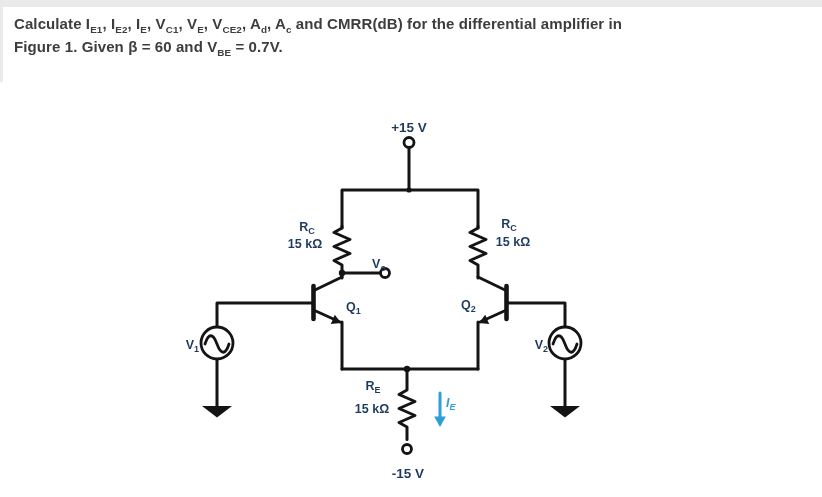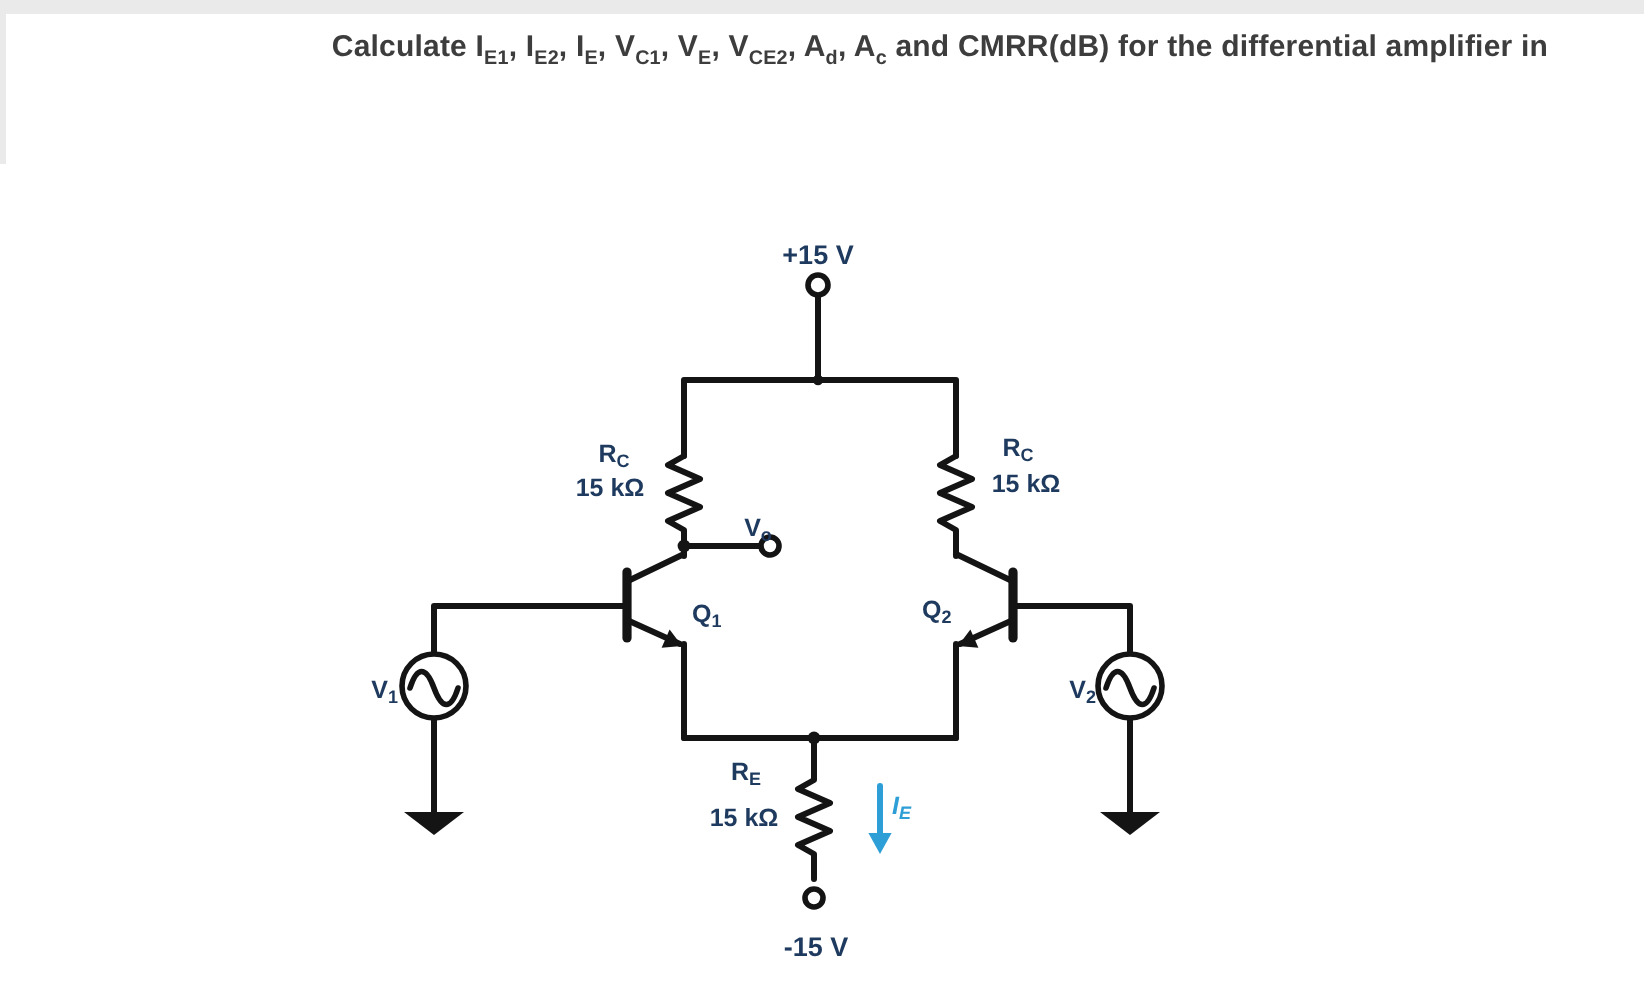--- a/index.html
+++ b/index.html
@@ -15,7 +15,7 @@
   .problem{
     position:absolute;left:14px;top:12px;width:760px;
     font-size:15px;font-weight:600;color:#3d3d3d;
-    line-height:23px;letter-spacing:.1px;text-align:right;
+    line-height:23px;letter-spacing:.1px;
   }
   .problem sub{font-size:.66em;line-height:0;}
   .figure{position:absolute;left:0;top:0;width:822px;height:497px;}

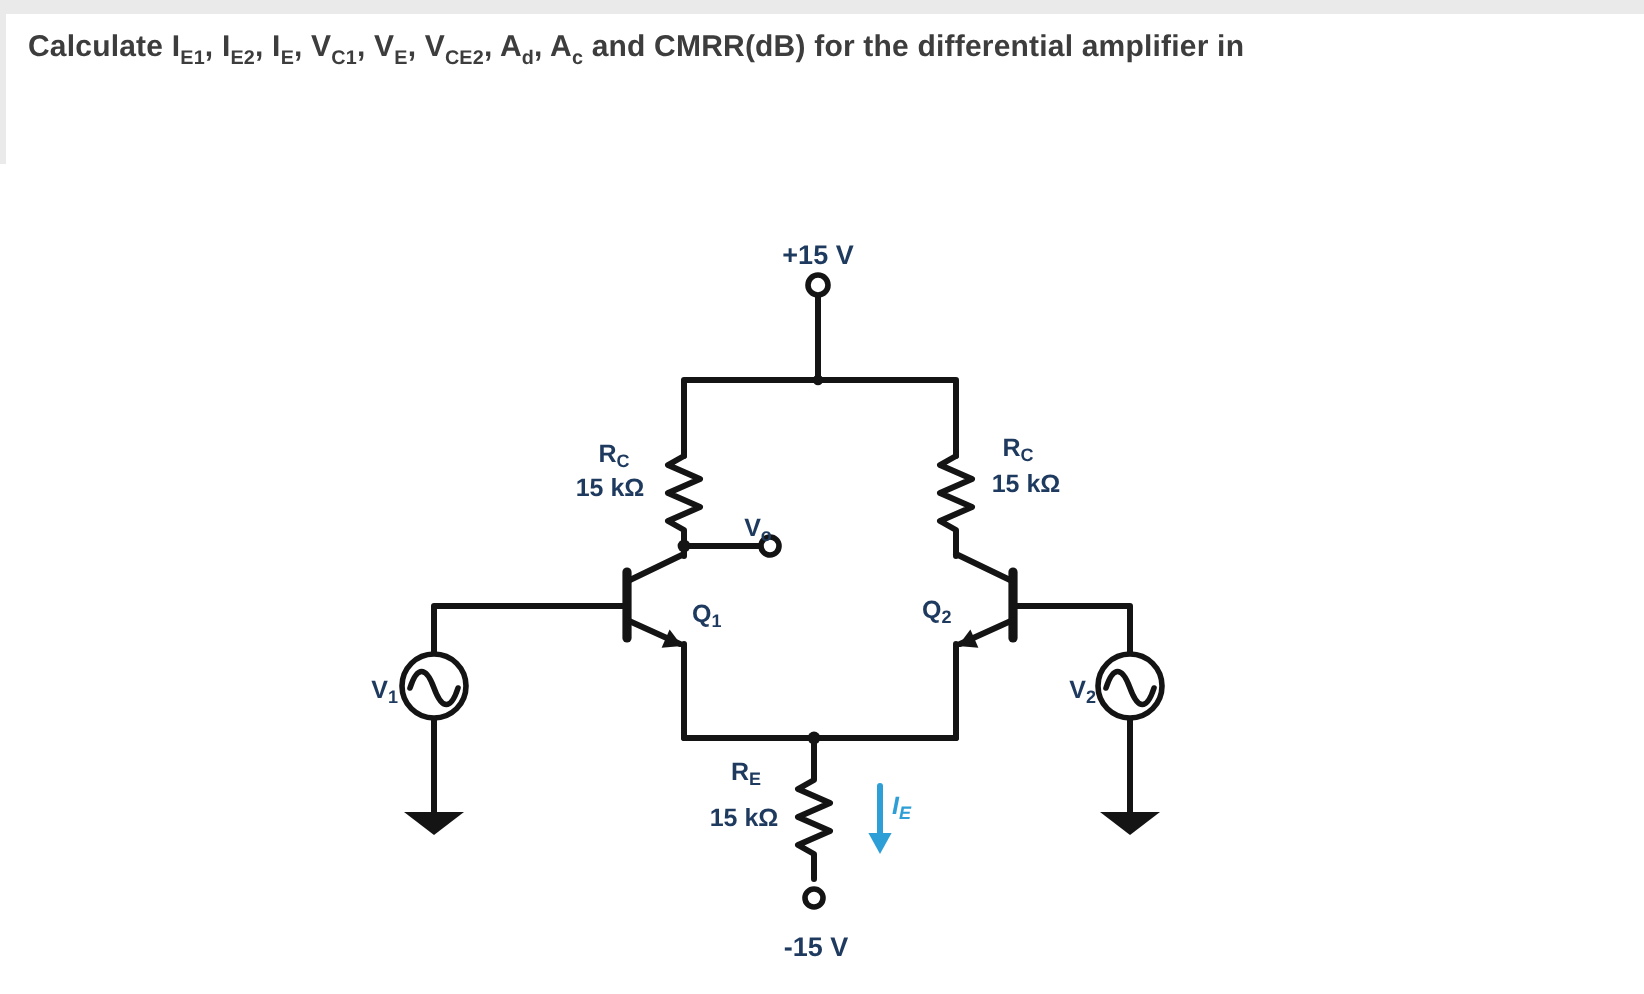--- a/index.html
+++ b/index.html
@@ -37,6 +37,7 @@
 
   <div class="problem">
     <div><span>Calculate I</span><sub>E1</sub><span>, I</span><sub>E2</sub><span>, I</span><sub>E</sub><span>, V</span><sub>C1</sub><span>, V</span><sub>E</sub><span>, V</span><sub>CE2</sub><span>, A</span><sub>d</sub><span>, A</span><sub>c</sub><span> and CMRR(dB) for the differential amplifier in</span></div>
+    <div><span>Figure 1. Given β = 60 and V</span><sub>BE</sub><span> = 0.7V.</span></div>
   </div>
 
   <svg class="figure" viewBox="0 0 822 497">

